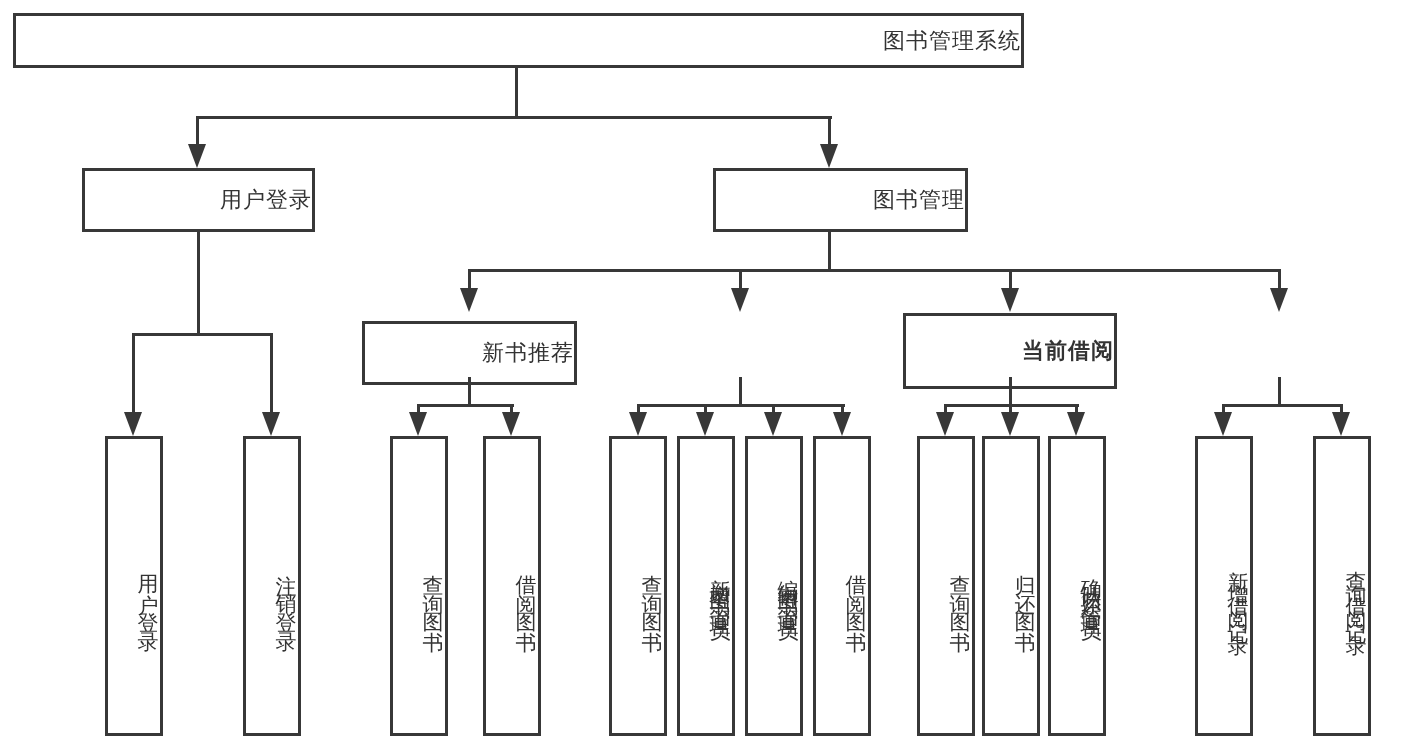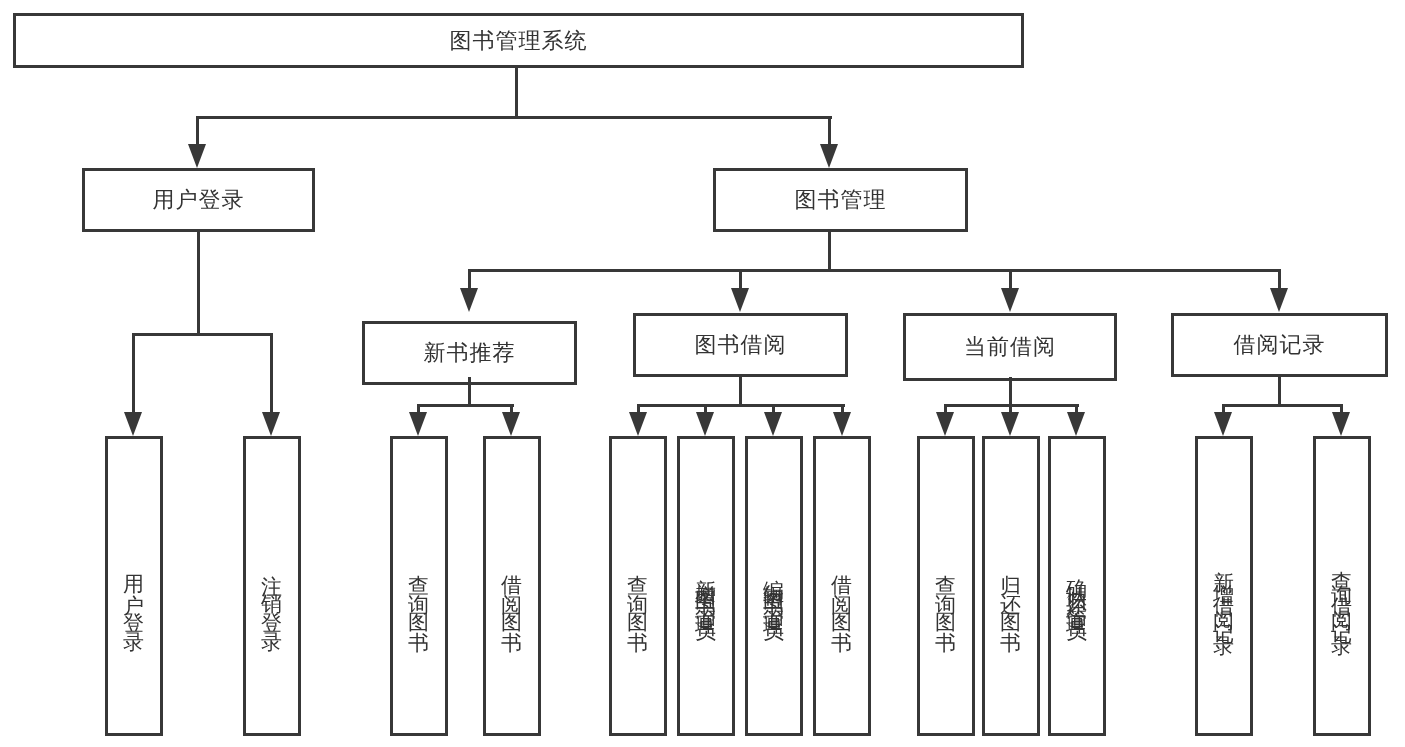--- a/index.html
+++ b/index.html
@@ -27,7 +27,7 @@
     border: 3px solid var(--line);
     display: flex;
     align-items: center;
-    justify-content: center;
+    justify-content: flex-end;
   }
   .hlabel {
     font-size: 22px;

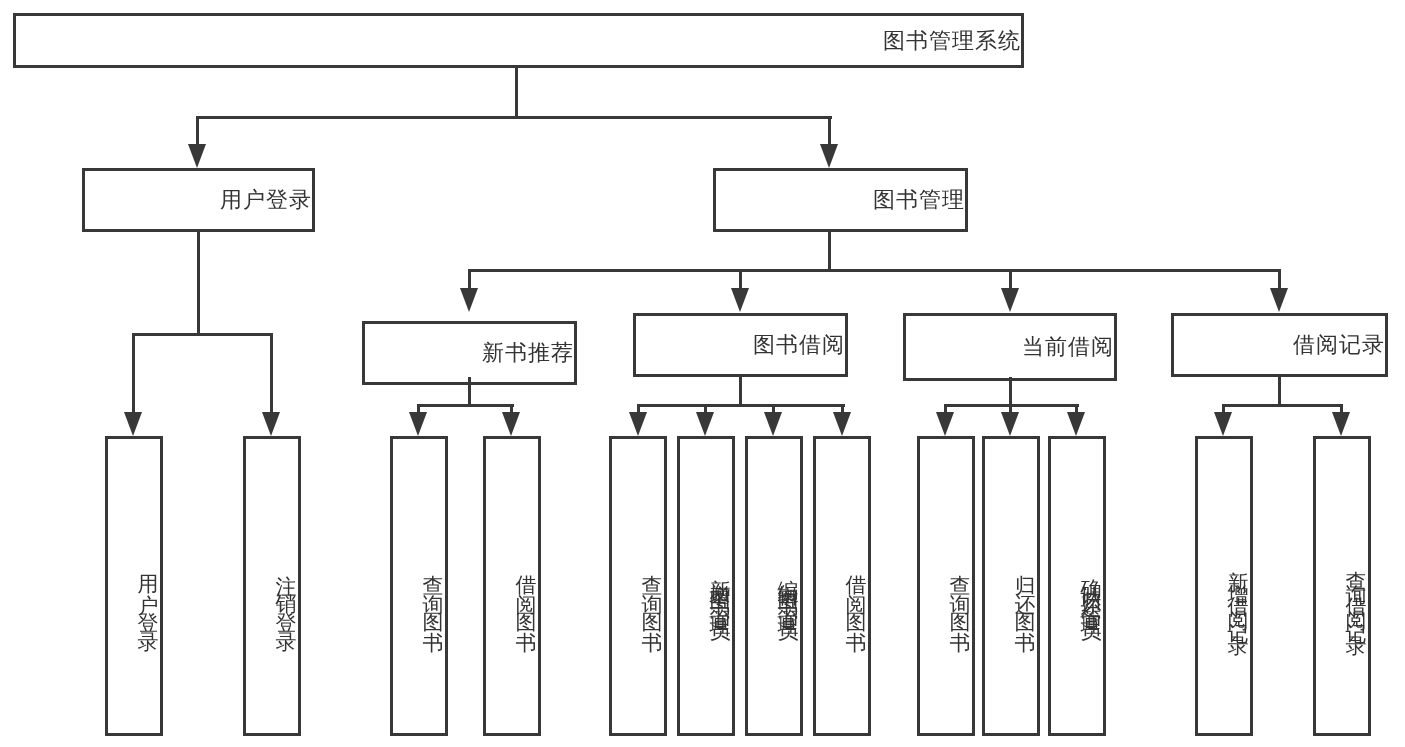--- a/index.html
+++ b/index.html
@@ -112,9 +112,6 @@
   <div class="node" style="left:362px; top:321px; width:215px; height:64px;">
     <span class="hlabel">新书推荐</span>
   </div>
-  <div class="node" style="left:633px; top:313px; width:215px; height:64px;">
-    <span class="hlabel">图书借阅</span>
-  </div>
   <div class="node" style="left:903px; top:313px; width:214px; height:68px;">
     <span class="hlabel">当前借阅</span>
   </div>

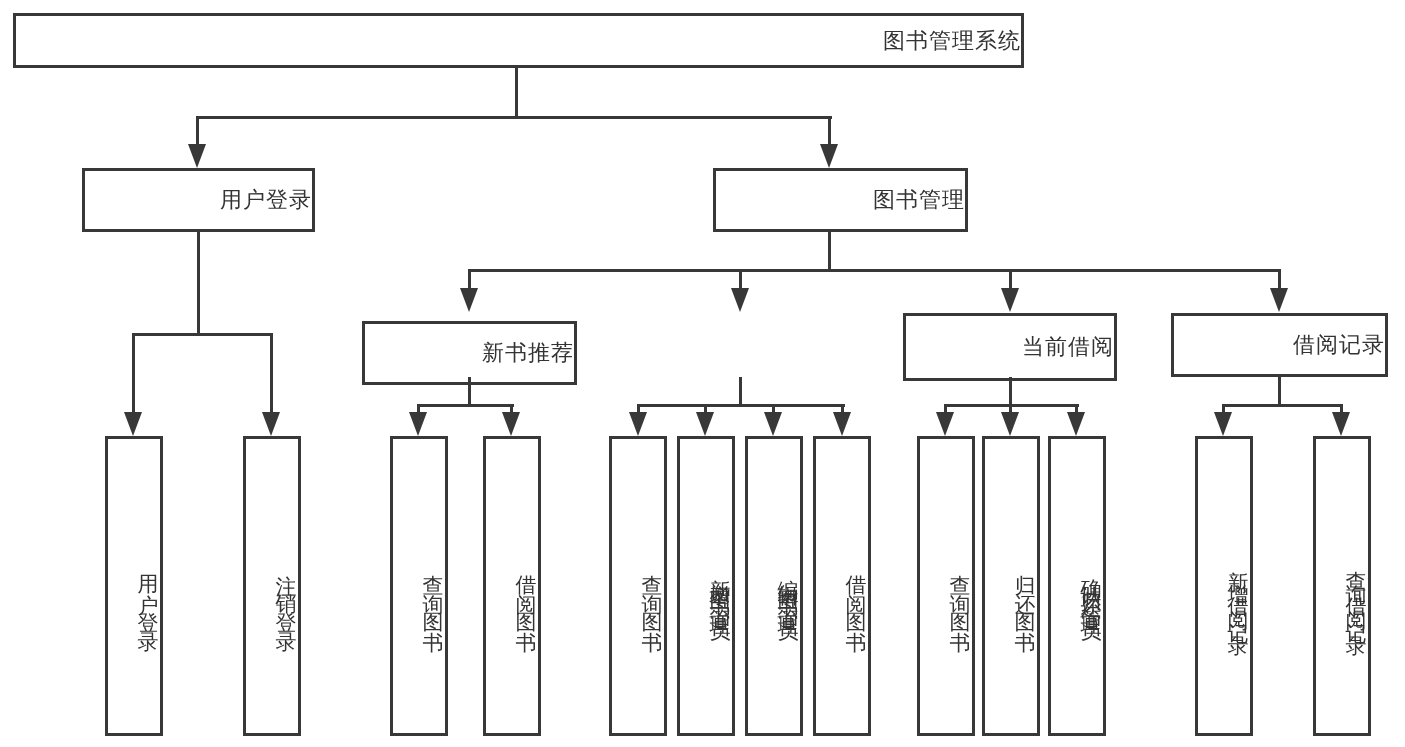--- a/index.html
+++ b/index.html
@@ -112,7 +112,7 @@
   <div class="node" style="left:362px; top:321px; width:215px; height:64px;">
     <span class="hlabel">新书推荐</span>
   </div>
-  <div class="node" style="left:903px; top:313px; width:214px; height:68px;">
+  <div class="node" style="left:903px; top:313px; width:214px; height:76px;font-weight:bold;">
     <span class="hlabel">当前借阅</span>
   </div>
   <div class="node" style="left:1171px; top:313px; width:217px; height:64px;">

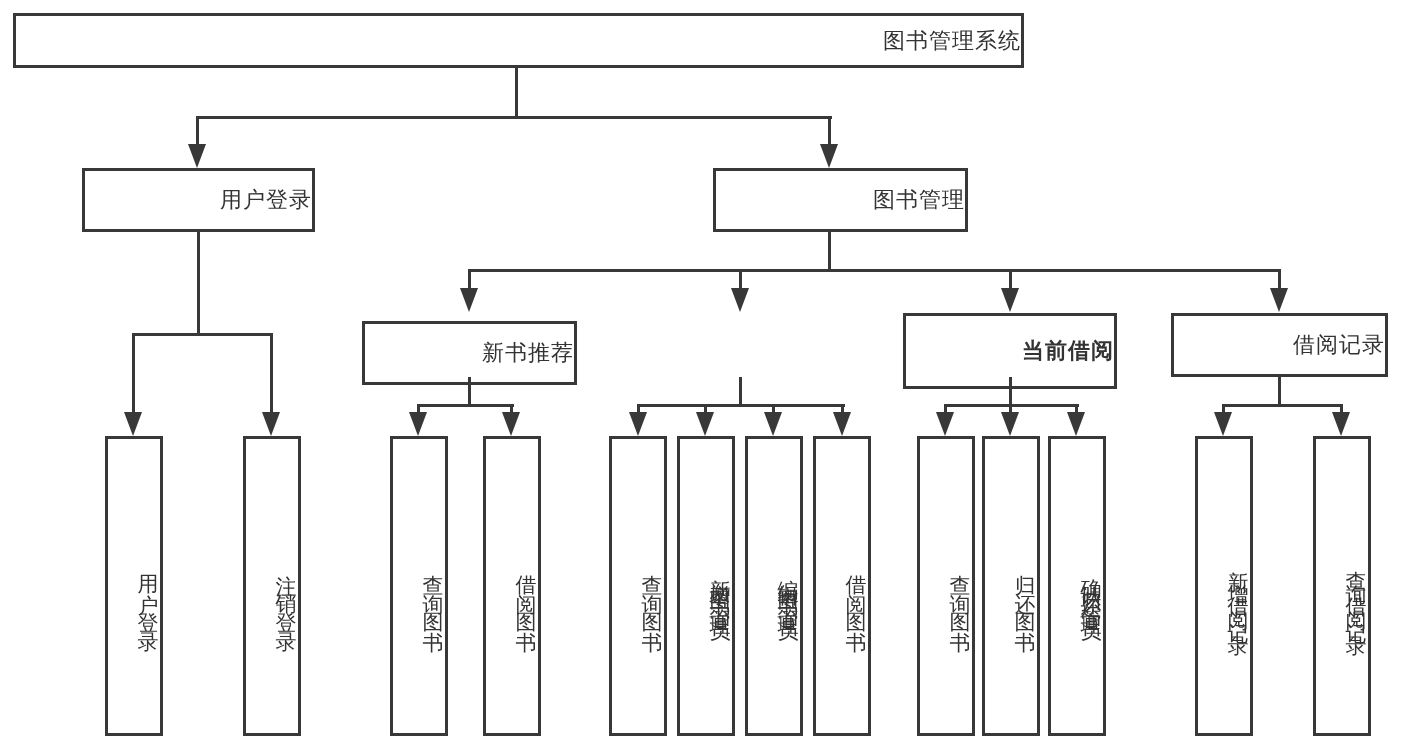--- a/index.html
+++ b/index.html
@@ -115,9 +115,6 @@
   <div class="node" style="left:903px; top:313px; width:214px; height:76px;font-weight:bold;">
     <span class="hlabel">当前借阅</span>
   </div>
-  <div class="node" style="left:1171px; top:313px; width:217px; height:64px;">
-    <span class="hlabel">借阅记录</span>
-  </div>
 
   <div class="vline" style="left:468px; top:377px; height:29px;"></div>
   <div class="hline" style="left:417px; top:404px; width:97px;"></div>

